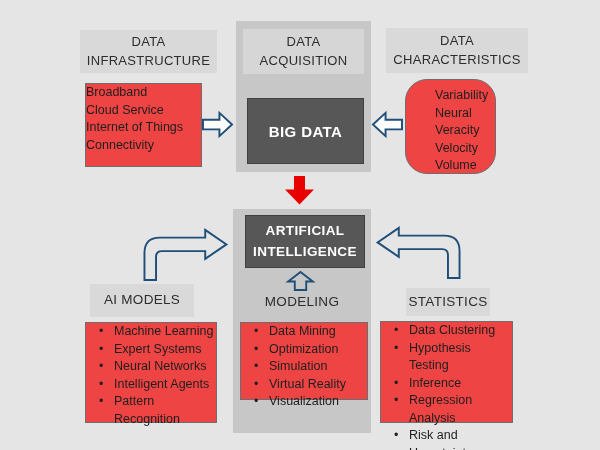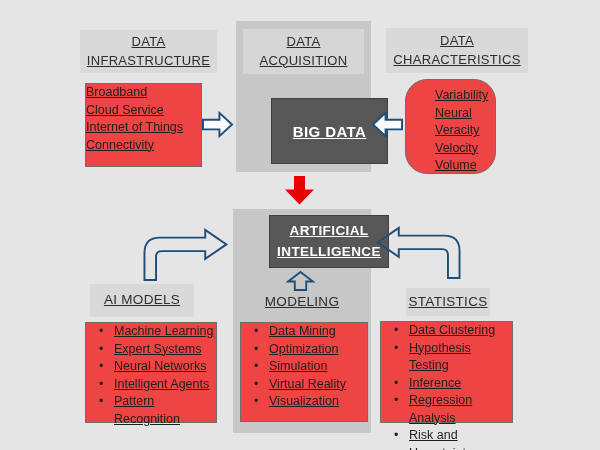--- a/index.html
+++ b/index.html
@@ -12,7 +12,7 @@
     position:relative;width:600px;height:450px;overflow:hidden;
     background:var(--background,#e5e5e5);
   }
-  .abs{position:absolute;box-sizing:border-box;text-decoration:underline;}
+  .abs{position:absolute;box-sizing:border-box;}
 
   
   .panel{background:var(--panel,#c7c7c7);}

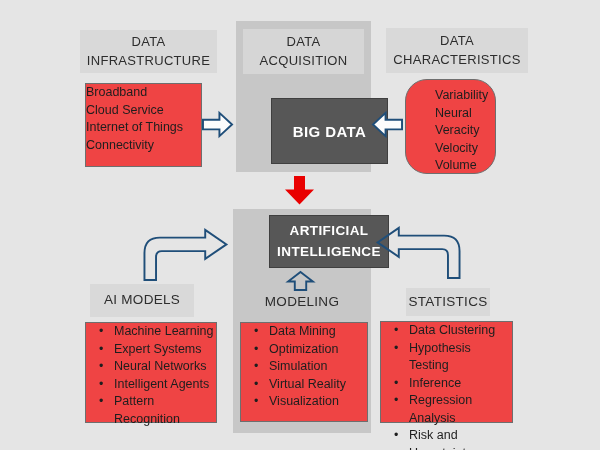--- a/index.html
+++ b/index.html
@@ -34,7 +34,6 @@
     color:#ffffff;font-weight:bold;text-align:center;
     display:flex;flex-direction:column;align-items:center;justify-content:center;
     letter-spacing:.4px;
-    margin-left:24px;
   }
 
   

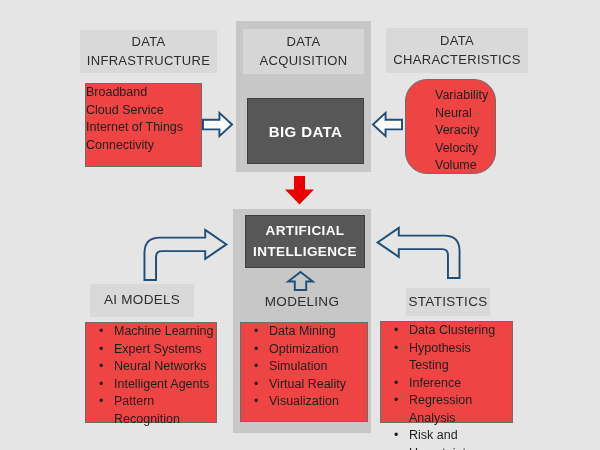--- a/index.html
+++ b/index.html
@@ -159,7 +159,7 @@
   <div class="abs small-label" style="left:233px;top:294px;width:138px;">
     <span>MODELING</span>
   </div>
-  <div class="abs list-box" style="left:240px;top:322px;width:128px;height:100px;">
+  <div class="abs list-box" style="left:240px;top:322px;width:128px;height:78px;">
     <ul class="bullet-list">
       <li>Data Mining</li>
       <li>Optimization</li>

